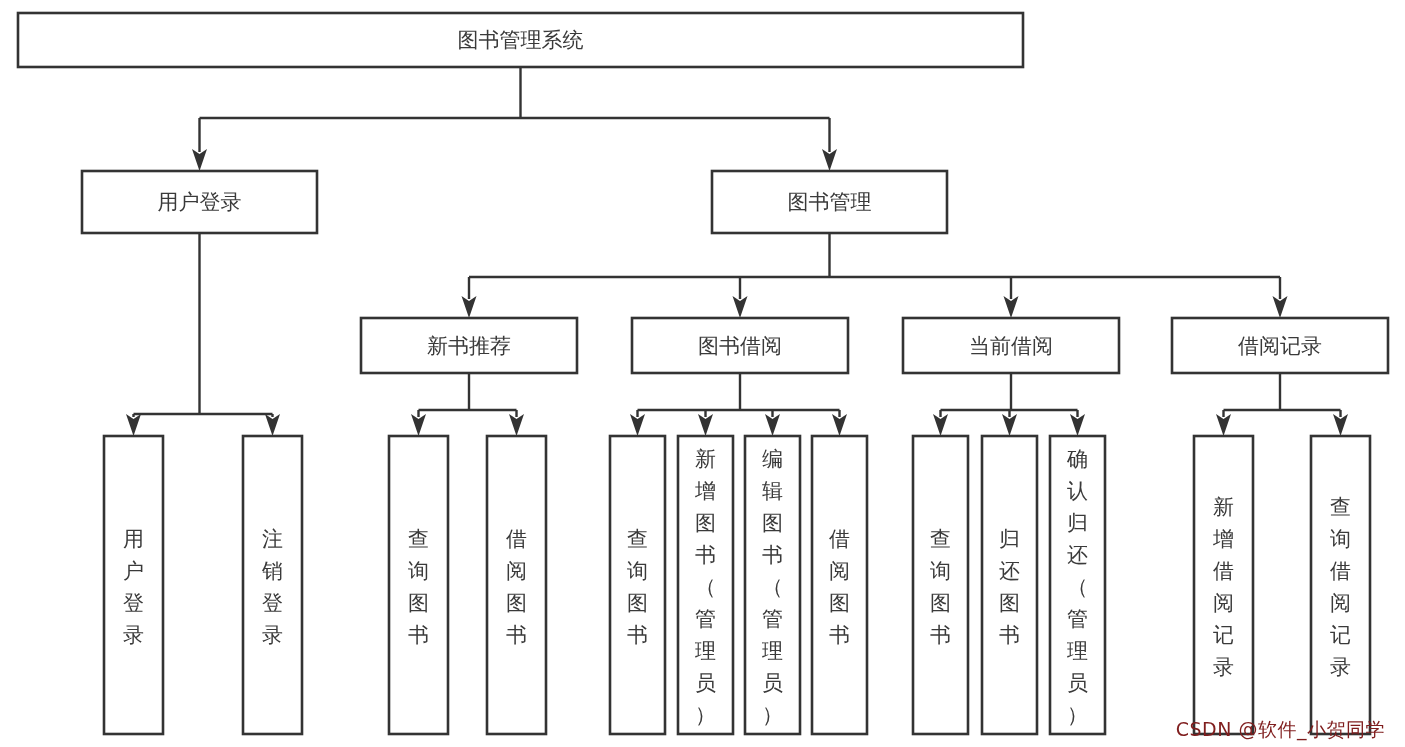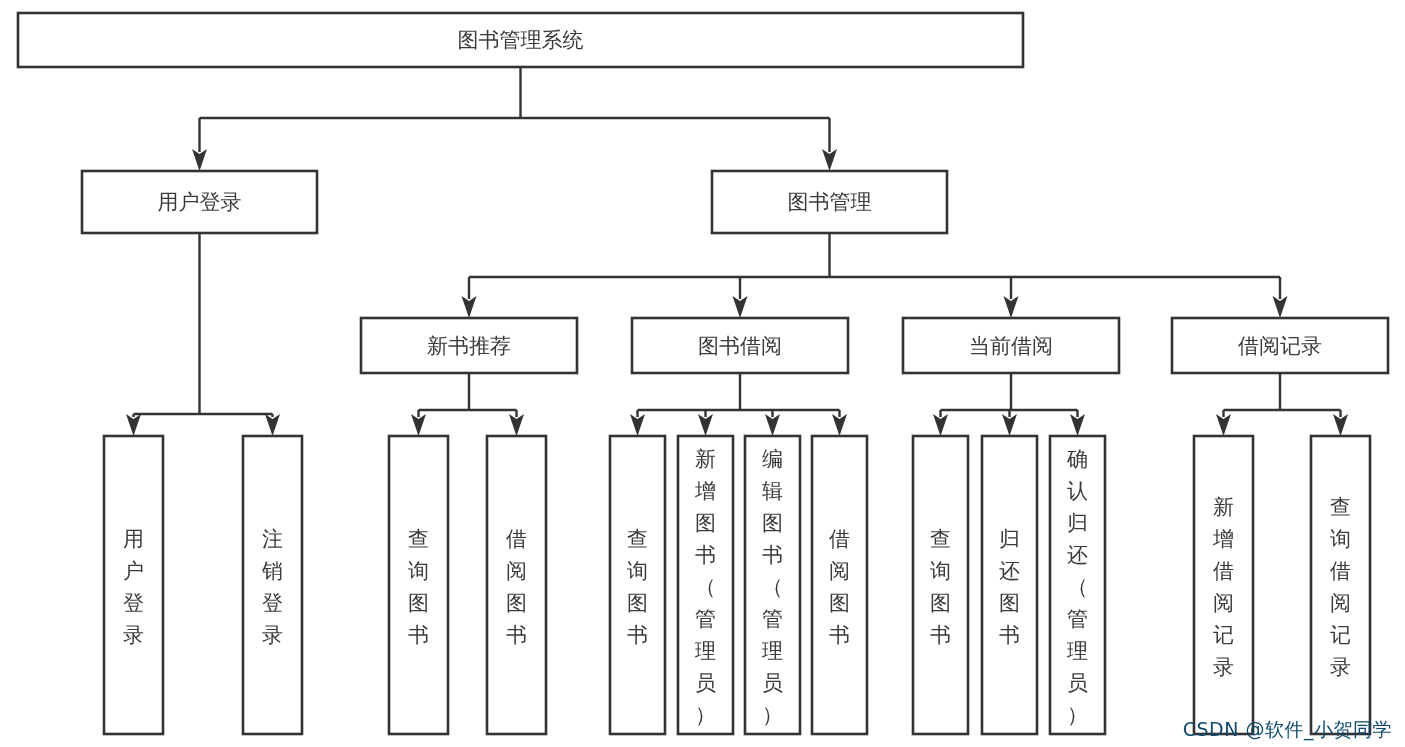--- a/index.html
+++ b/index.html
@@ -58,11 +58,11 @@
   }
   .watermark-text {
     position: absolute;
-    right: 13px;
+    right: 20px;
     bottom: 4px;
     font-family: "DejaVu Sans", "Liberation Sans", sans-serif;
     font-size: 19px;
-    color: #0c4a6e;
+    color: #7f1d1d;
     white-space: nowrap;
     letter-spacing: 0.5px;
   }

